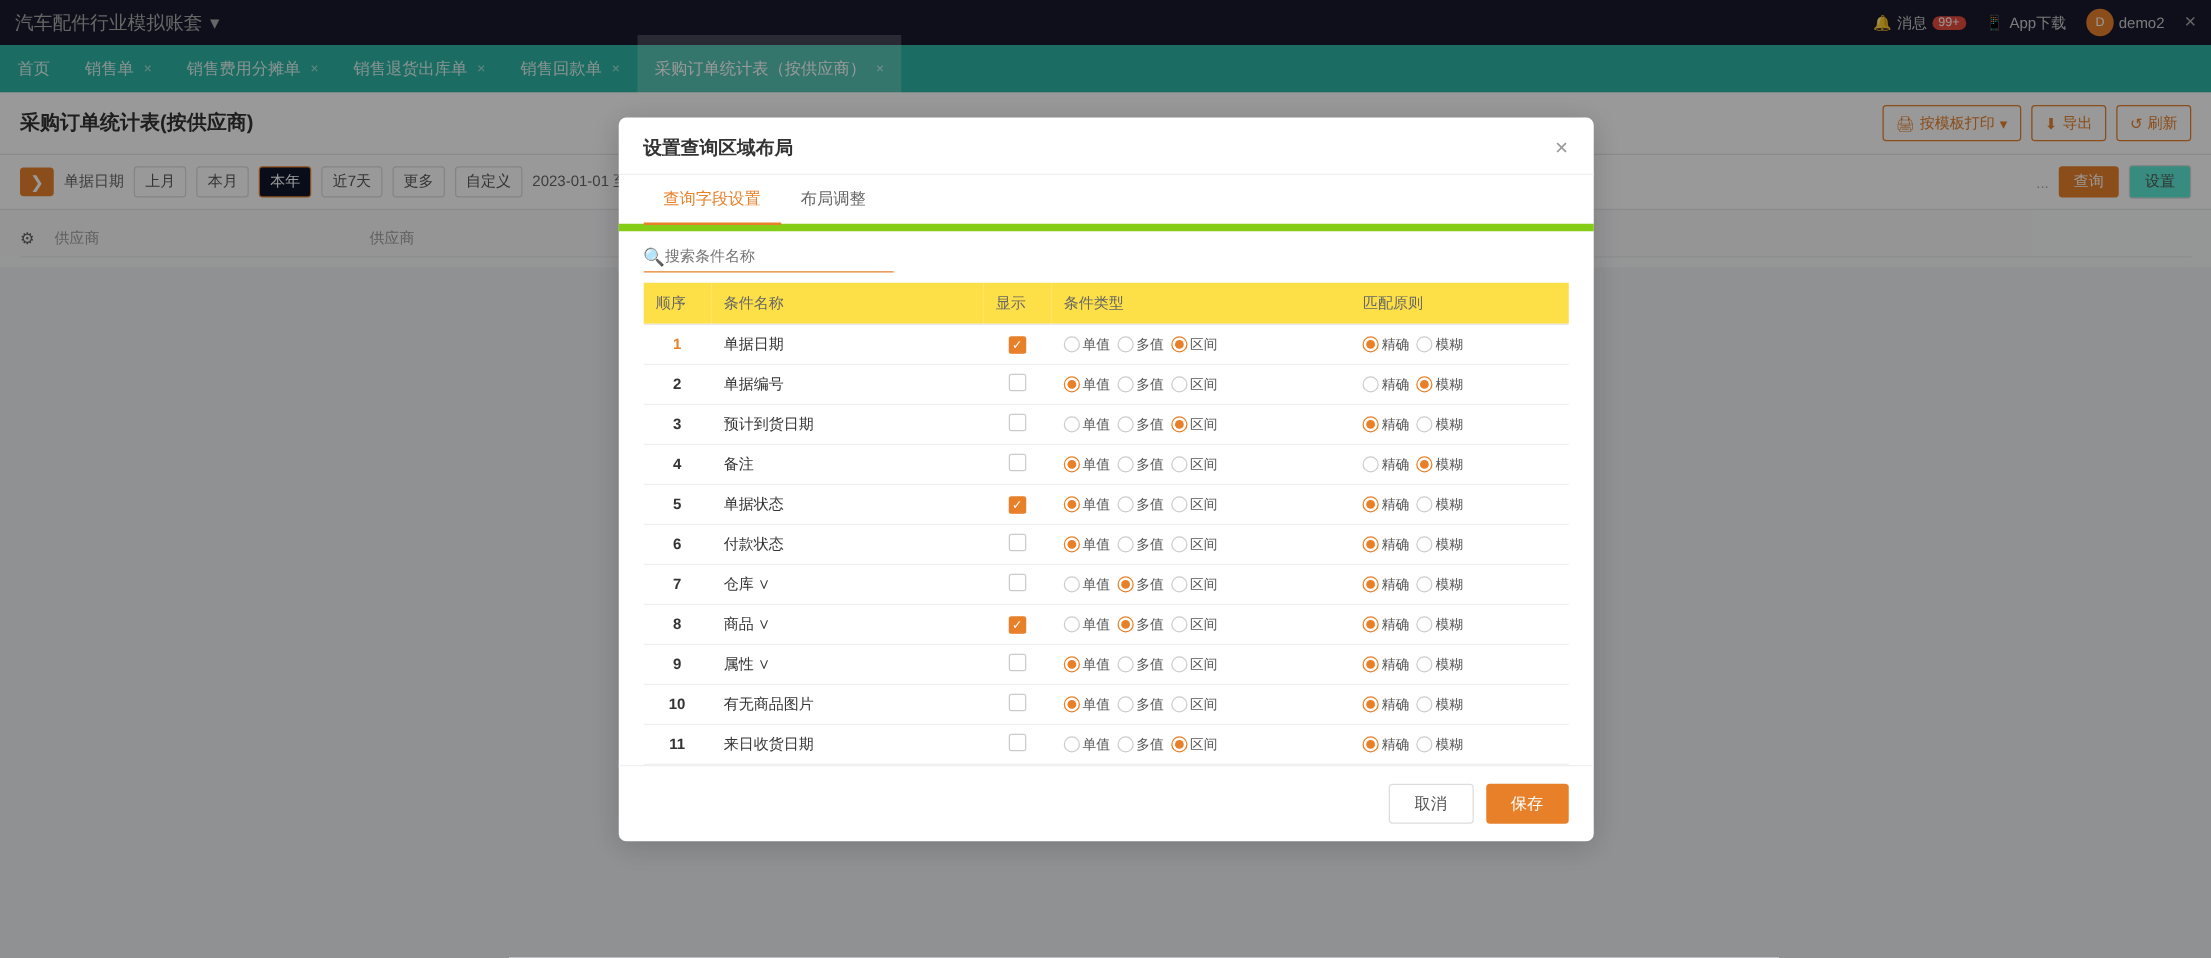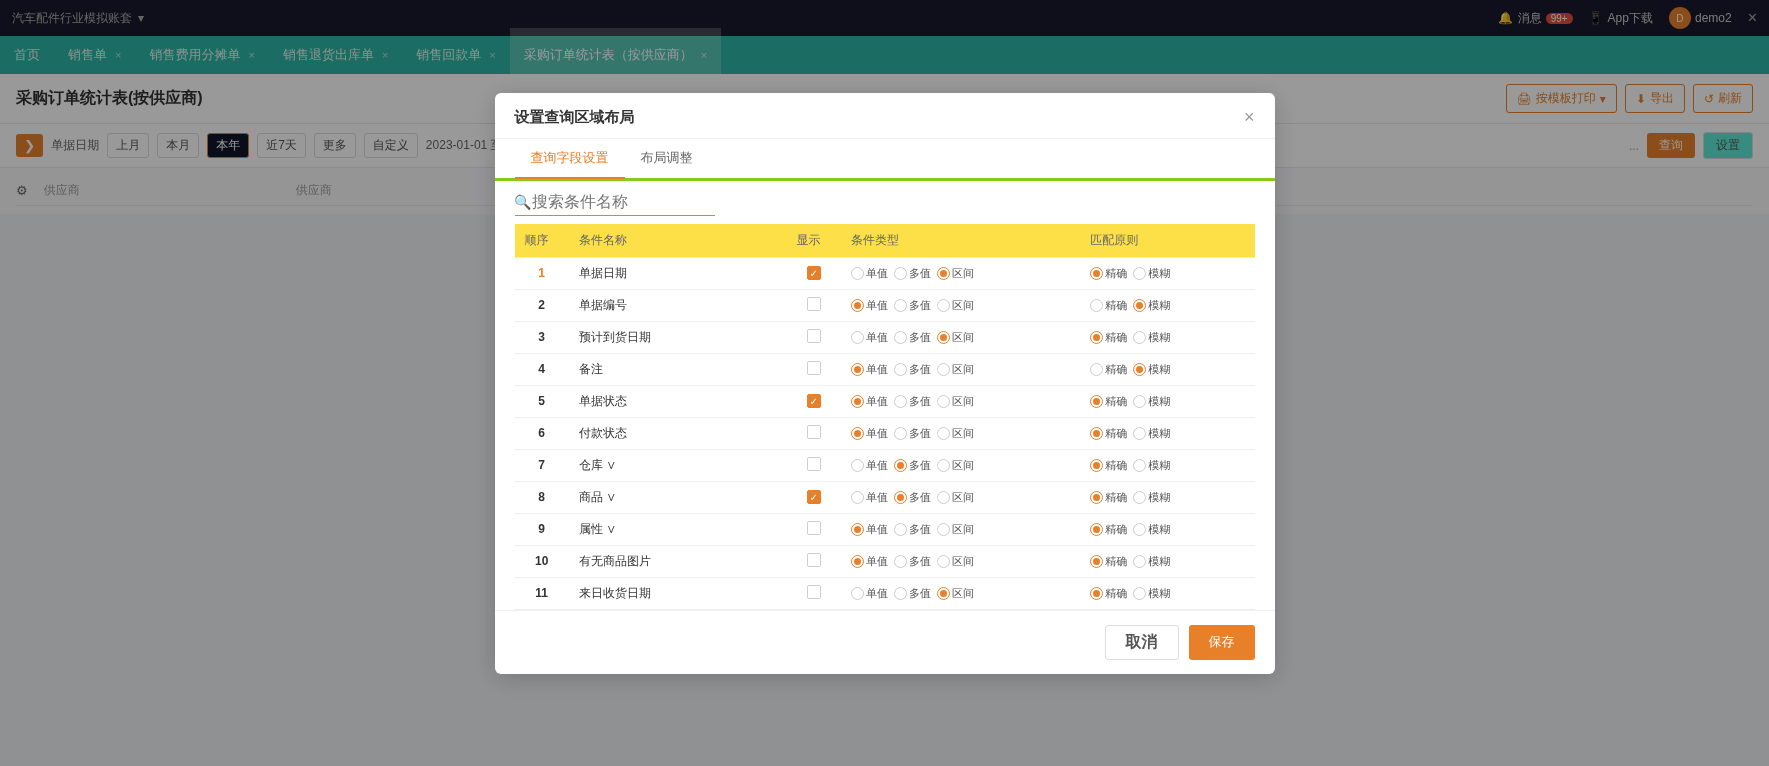--- a/index.html
+++ b/index.html
@@ -15,7 +15,7 @@
       padding: 0 12px;
       color: #ccc;
     }
-    .top-nav-left { font-size: 12px; color: #aaa; display: flex; align-items: center; gap: 6px; }
+    .top-nav-left { font-size: 15px; color: #aaa; display: flex; align-items: center; gap: 6px; }
     .top-nav-right { display: flex; align-items: center; gap: 16px; font-size: 12px; }
     .top-nav-right .badge { background: #e74c3c; color: white; border-radius: 8px; padding: 0 5px; font-size: 10px; }
     .top-nav-right .nav-item { color: #ccc; display: flex; align-items: center; gap: 4px; cursor: pointer; }

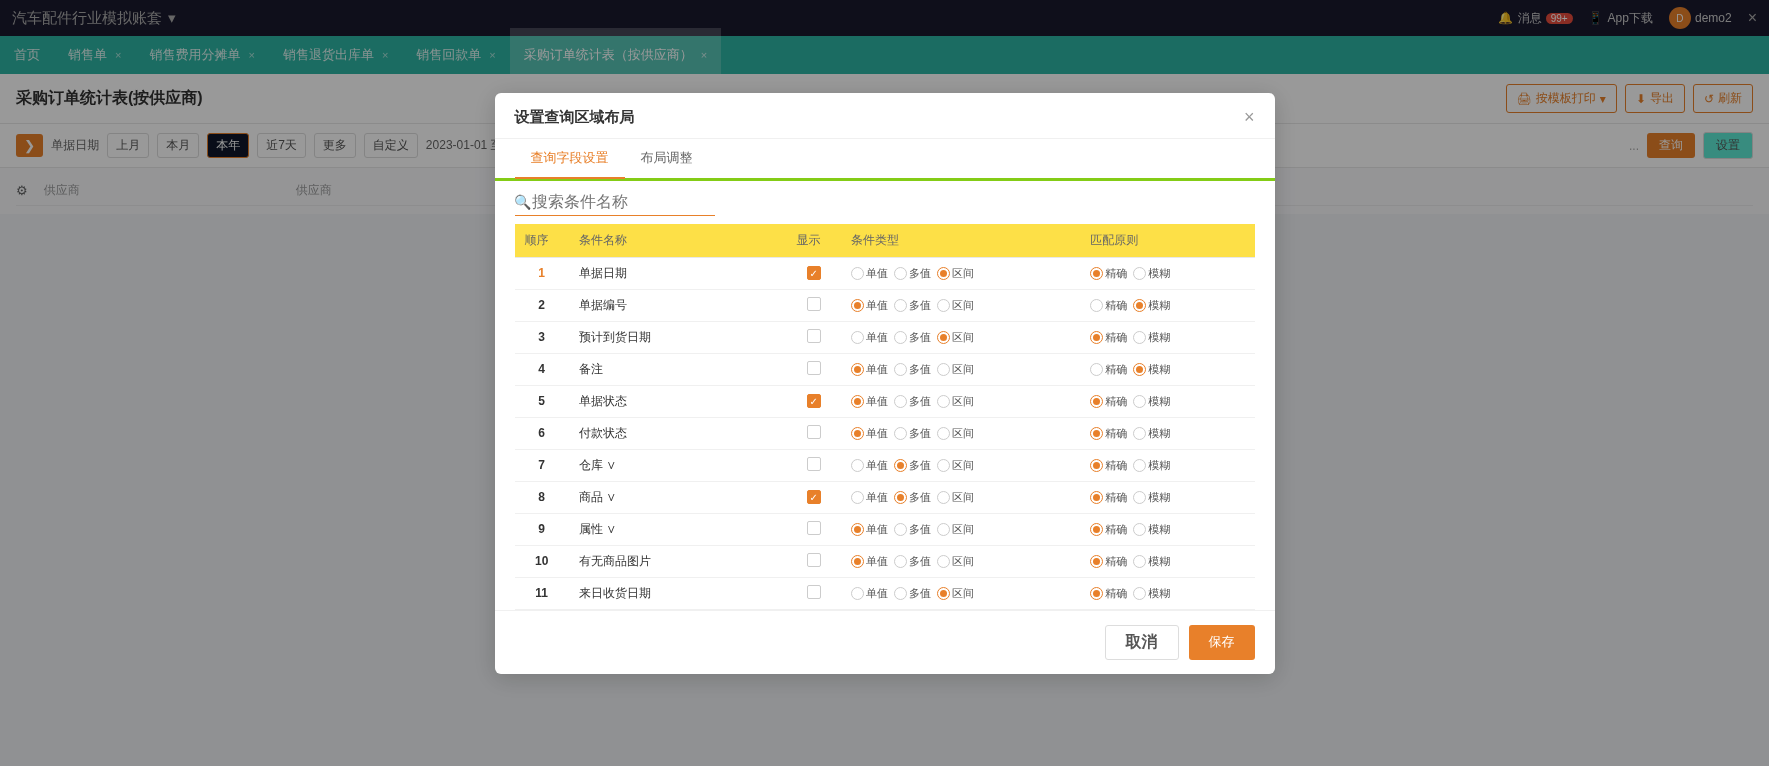--- a/index.html
+++ b/index.html
@@ -114,7 +114,7 @@
     .modal-tabs {
       display: flex;
       padding: 0 20px;
-      border-bottom: 3px solid #84cc16;
+      border-bottom: 6px solid #84cc16;
       gap: 0;
     }
     .modal-tab {

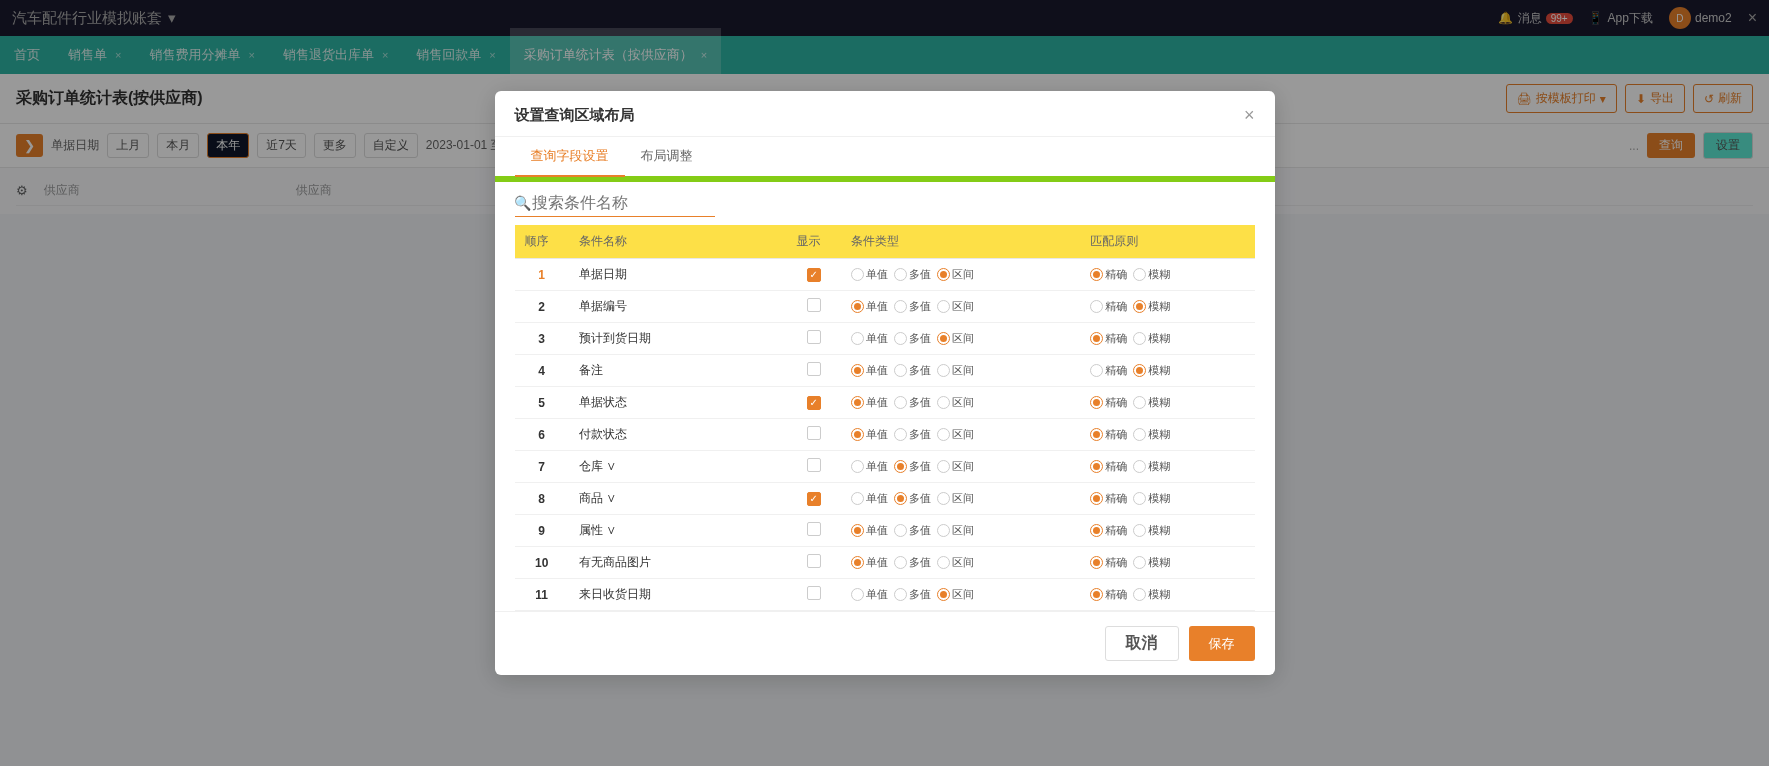--- a/index.html
+++ b/index.html
@@ -142,7 +142,7 @@
       width: 200px;
     }
     .modal-search-box input {
-      border: none; outline: none; font-size: 16px; color: #666;
+      border: none; outline: none; font-size: 12px; color: #666;
       width: 170px; background: transparent;
     }
     .search-icon { color: #aaa; font-size: 14px; }

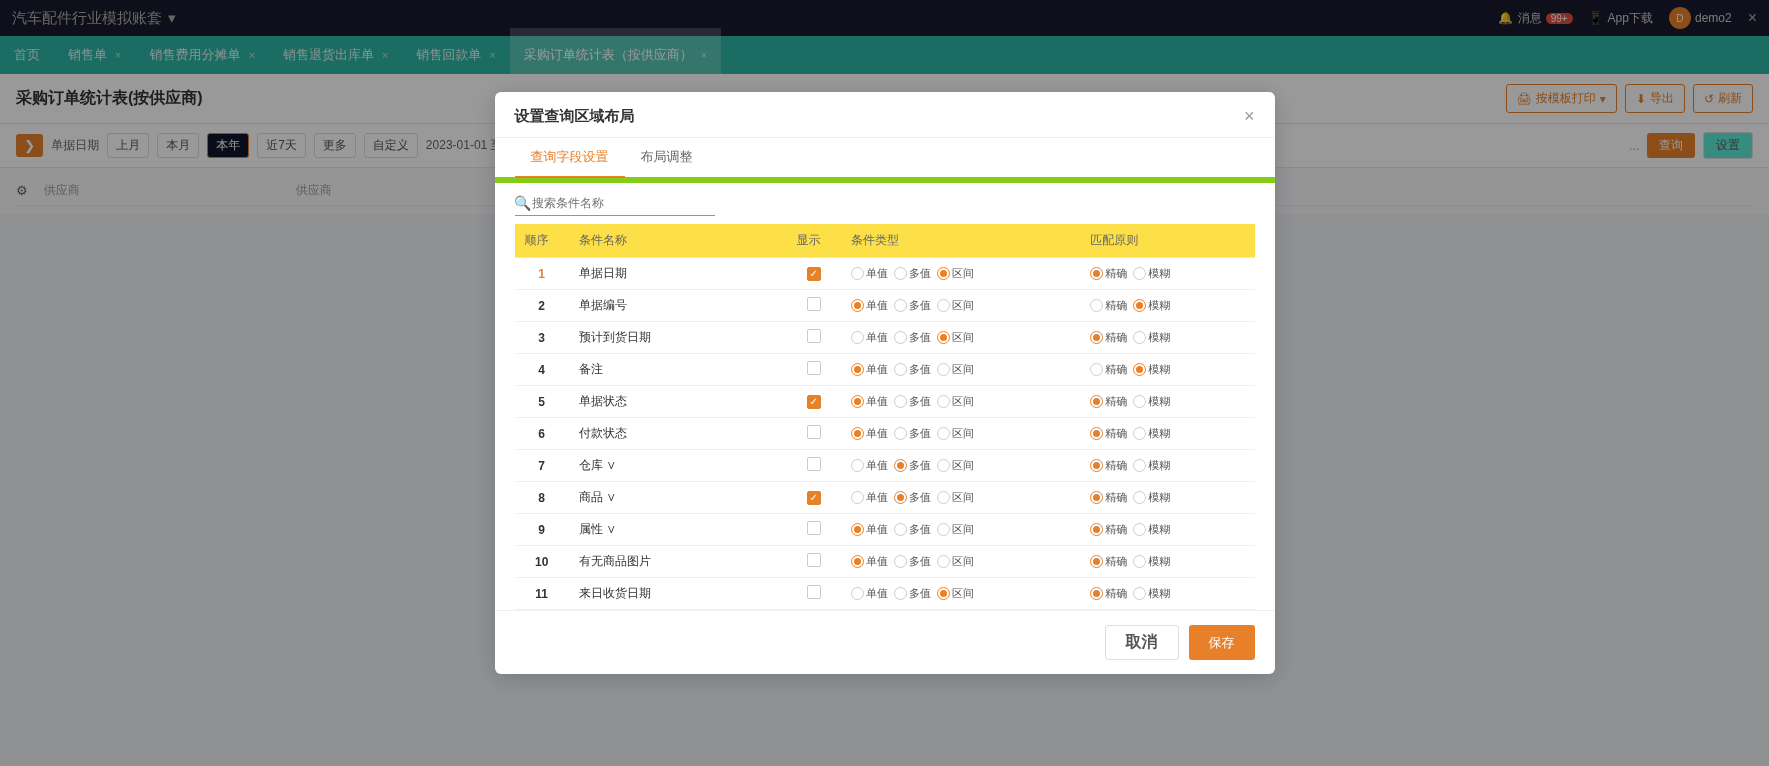--- a/index.html
+++ b/index.html
@@ -223,7 +223,7 @@
     }
     .btn-cancel {
       padding: 6px 20px; border: 1px solid #ddd; border-radius: 3px;
-      background: white; color: #555; font-size: 16px; cursor: pointer; font-weight: bold;
+      background: white; color: #555; font-size: 13px; cursor: pointer;
     }
     .btn-save {
       padding: 6px 20px; border: none; border-radius: 3px;

